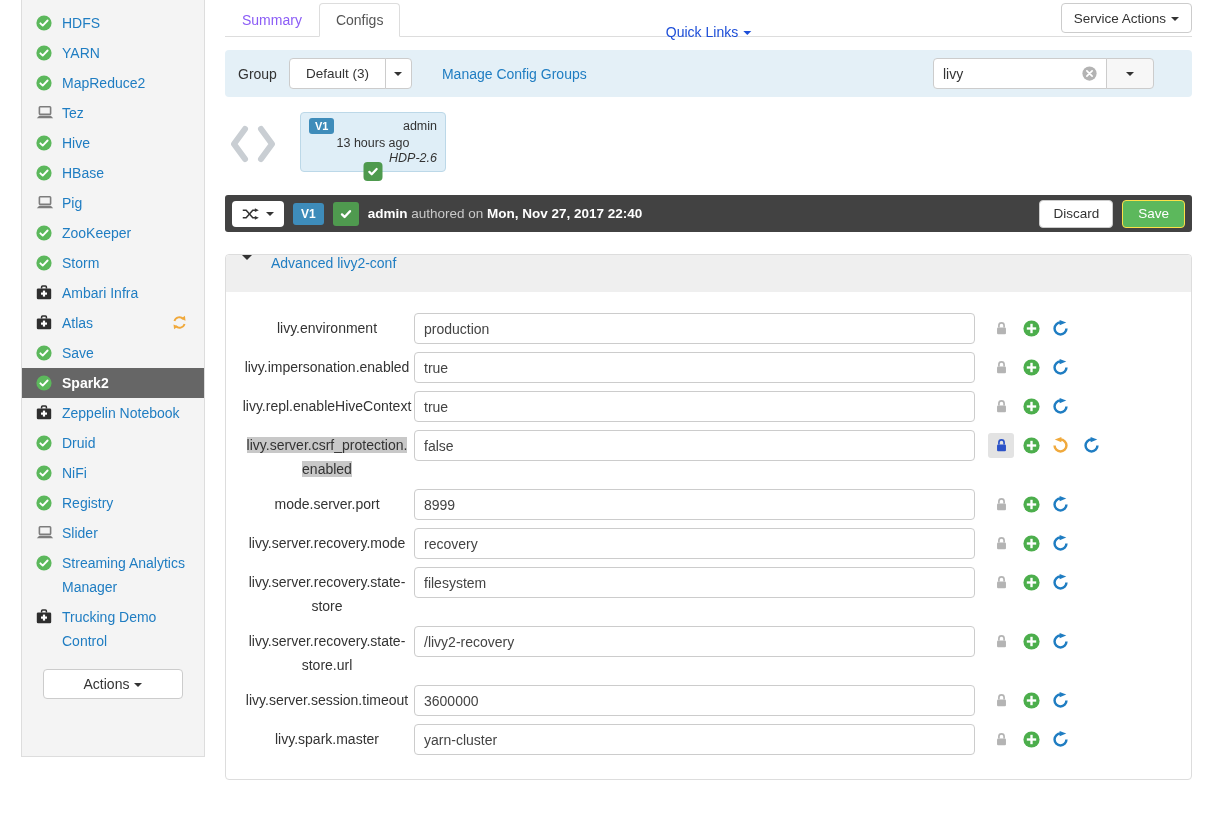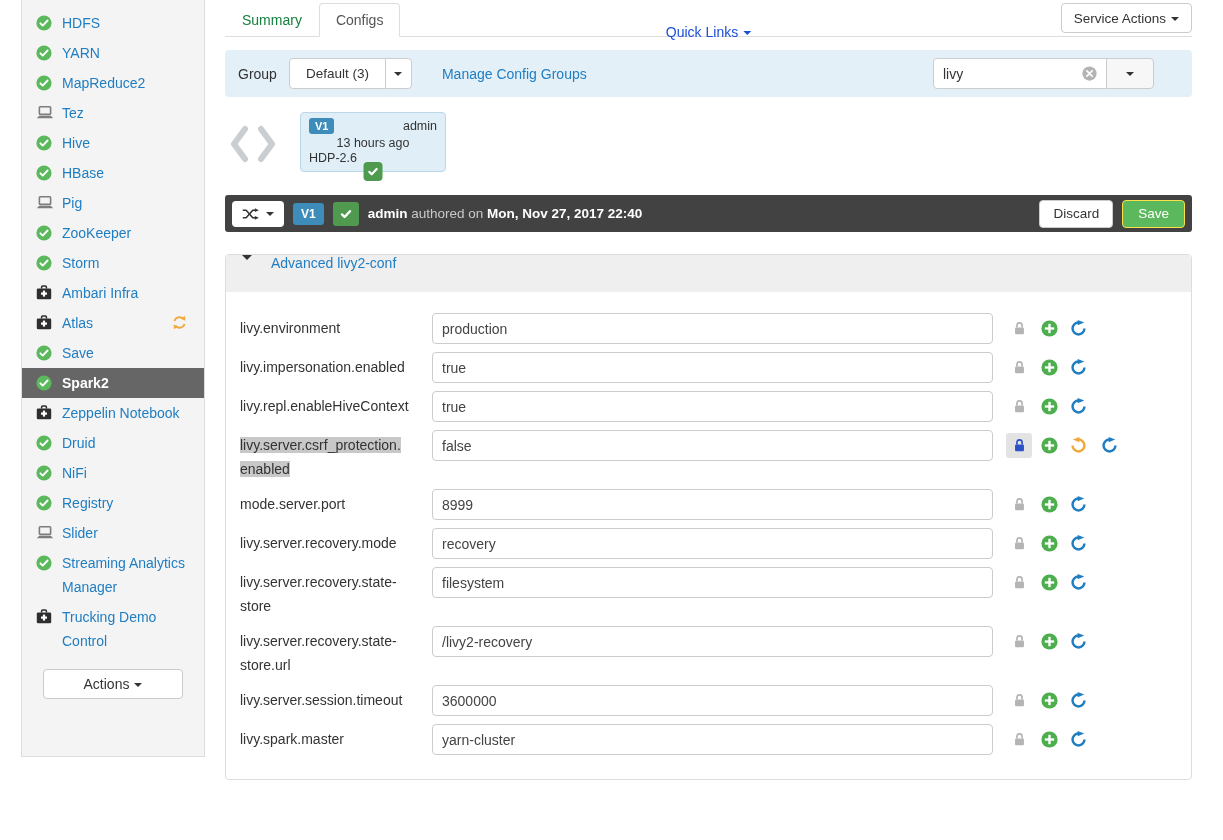--- a/index.html
+++ b/index.html
@@ -31,7 +31,7 @@
   .tabbar { position:relative; display:flex; align-items:flex-end; height:37px; border-bottom:1px solid #ddd; }
   .tab { padding:8px 16px; font-size:14px; margin-bottom:-1px; border:1px solid transparent;
          border-radius:4px 4px 0 0; cursor:pointer; }
-  .tab-summary { color:#15803d;text-align:right; }
+  .tab-summary { color:#8b5cf6;text-align:right; }
   .tab.active { color:#555; background:#fff; border-color:#ddd #ddd #fff #ddd; }
   .quick-links { position:absolute; left:50%; transform:translateX(-50%); top:24px;
                  color:#1d4ed8; cursor:pointer; }

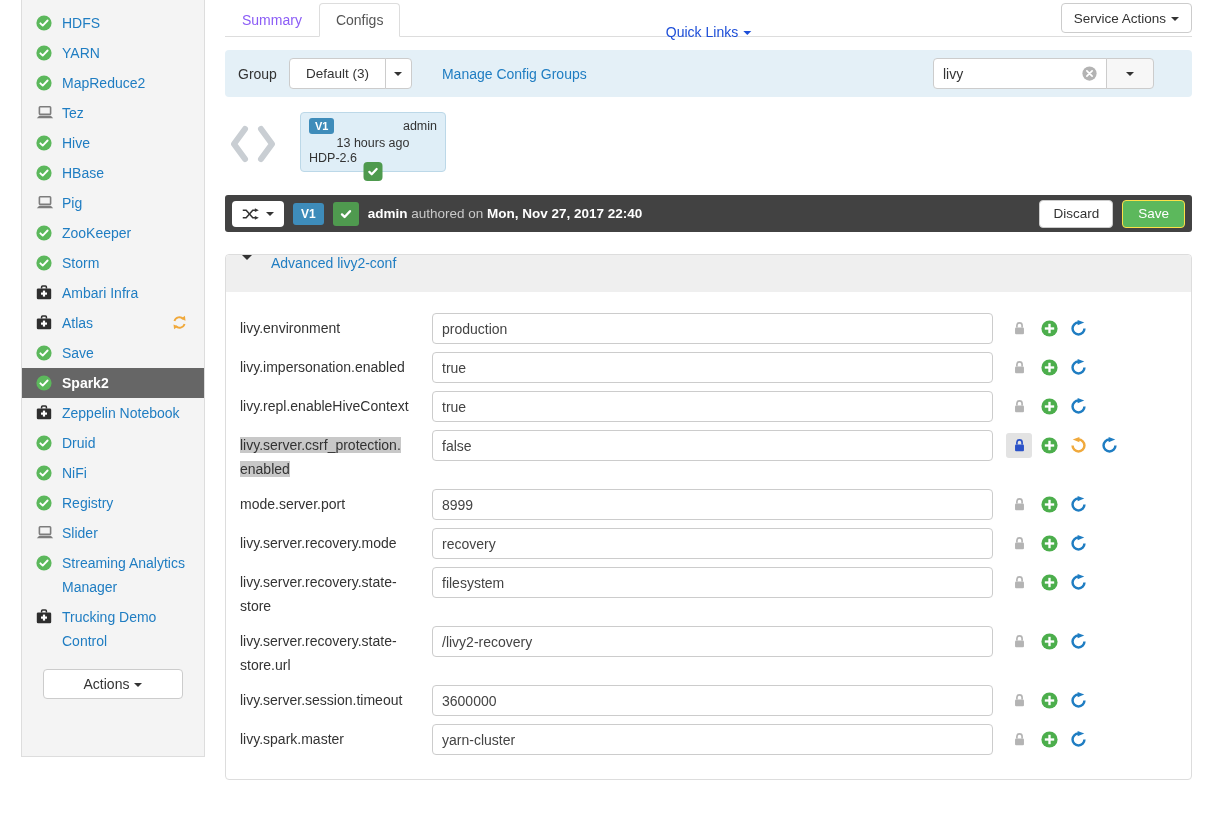--- a/index.html
+++ b/index.html
@@ -64,7 +64,7 @@
   .v-badge { background:#3e8cba; color:#fff; font-weight:bold; font-size:11px;
              padding:2px 6px; border-radius:3px; }
   .vc-age { text-align:center; margin-top:2px; }
-  .vc-stack { text-align:left; margin-top:1px; }
+  .vc-stack { text-align:right; margin-top:1px;font-style:italic; }
   .vc-check { position:absolute; left:50%; bottom:-10px; transform:translateX(-50%);
               width:19px; height:19px; background:#4e9a4e; border-radius:4px;
               display:flex; align-items:center; justify-content:center; }

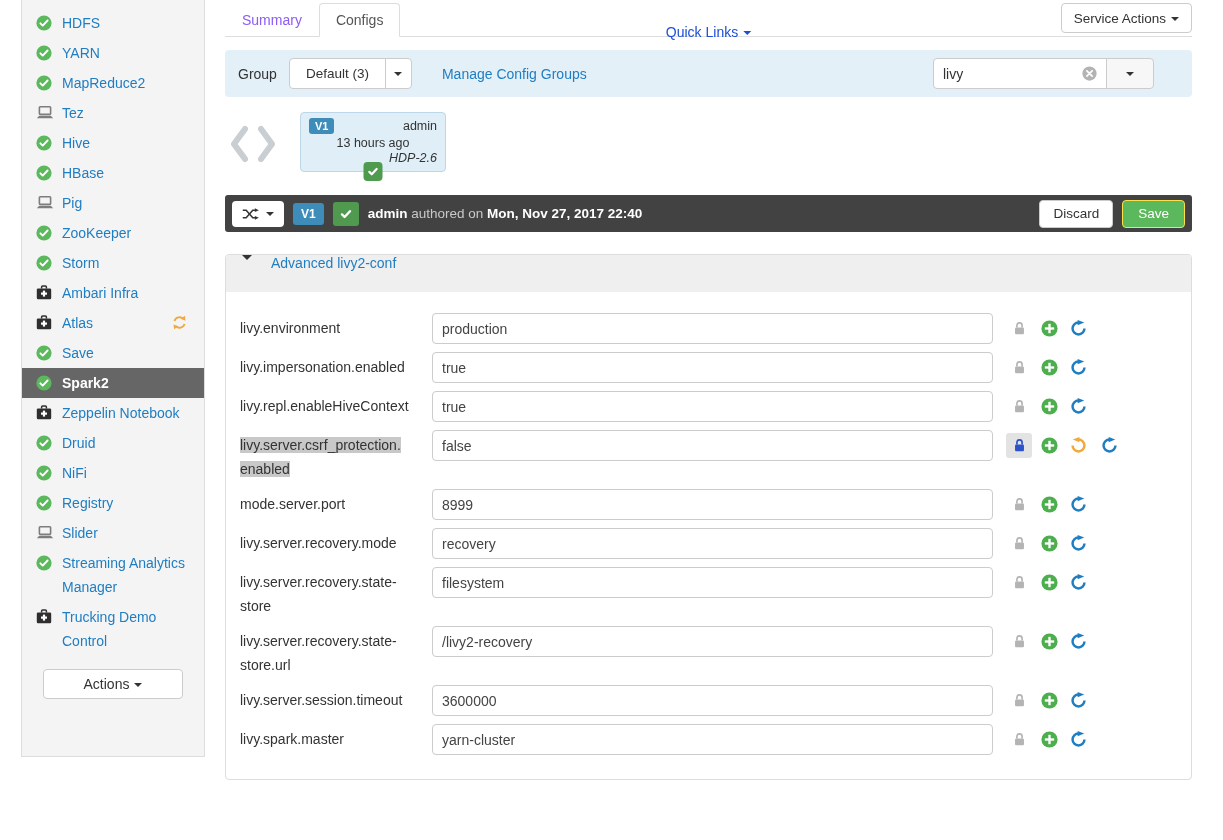--- a/index.html
+++ b/index.html
@@ -94,8 +94,8 @@
   .panel-body { padding:21px 14px 16px; }
 
   .cfg-row { display:flex; align-items:flex-start; margin-bottom:8px; }
-  .cfg-label { width:174px; margin-right:18px; font-size:14px; color:#333; line-height:24px;
-               padding-top:3px; overflow-wrap:break-word; word-break:break-word; }
+  .cfg-label { width:174px; margin-right:0; font-size:14px; color:#333; line-height:24px;
+               padding-top:3px; overflow-wrap:break-word; word-break:break-word;text-align:center; }
   .cfg-label.hl .lbl { background:#c8c8c8; }
   .cfg-input { width:561px; height:31px; border:1px solid #ccc; border-radius:4px; padding:0 9px;
                font-size:14px; color:#444; font-family:inherit; background:#fff; }

